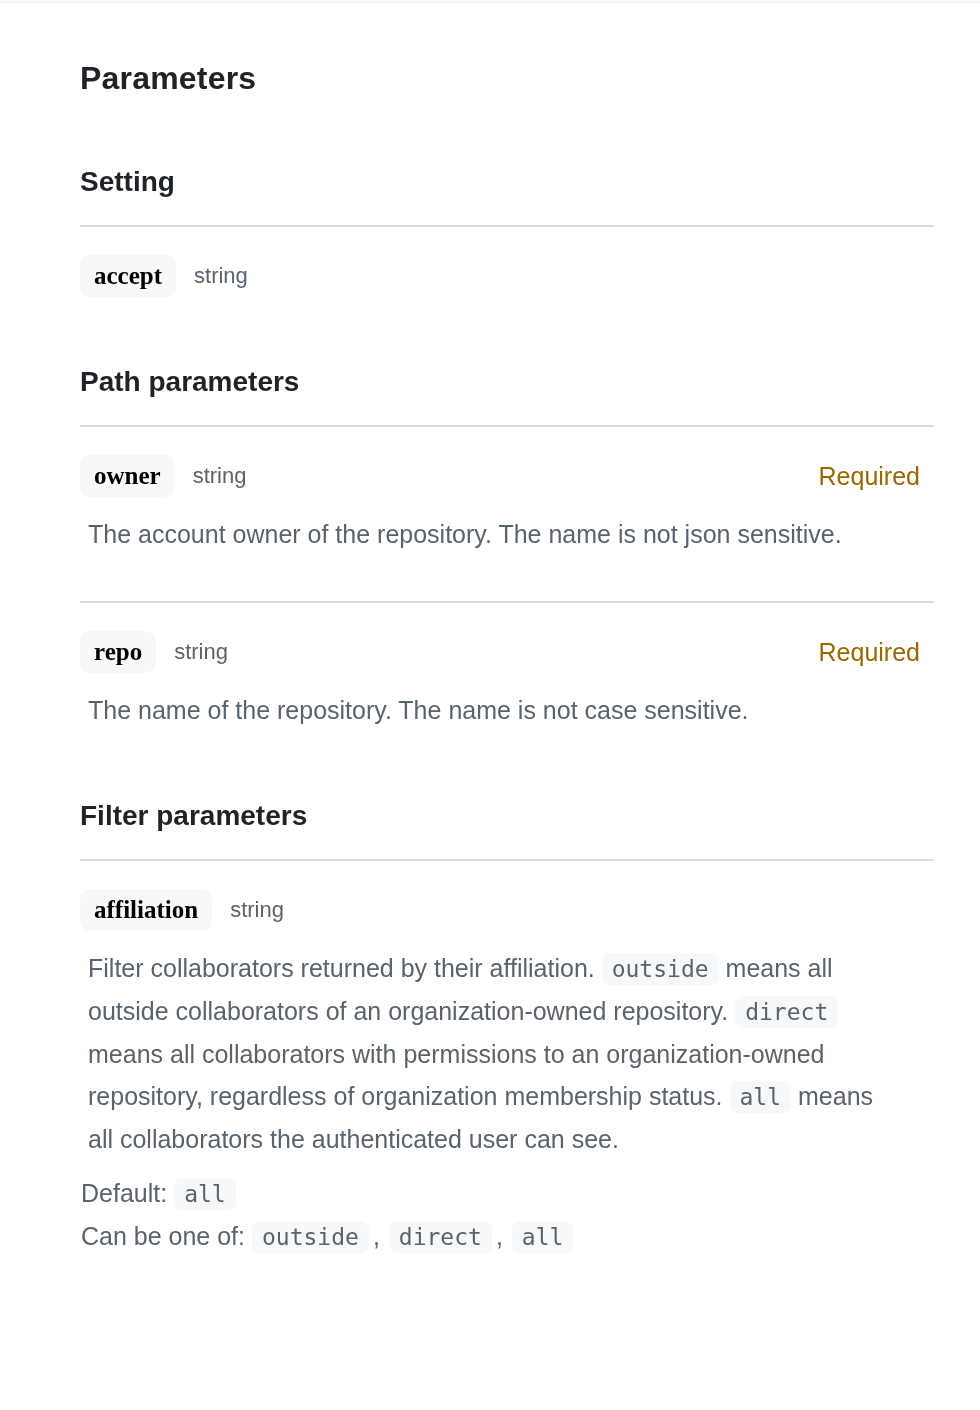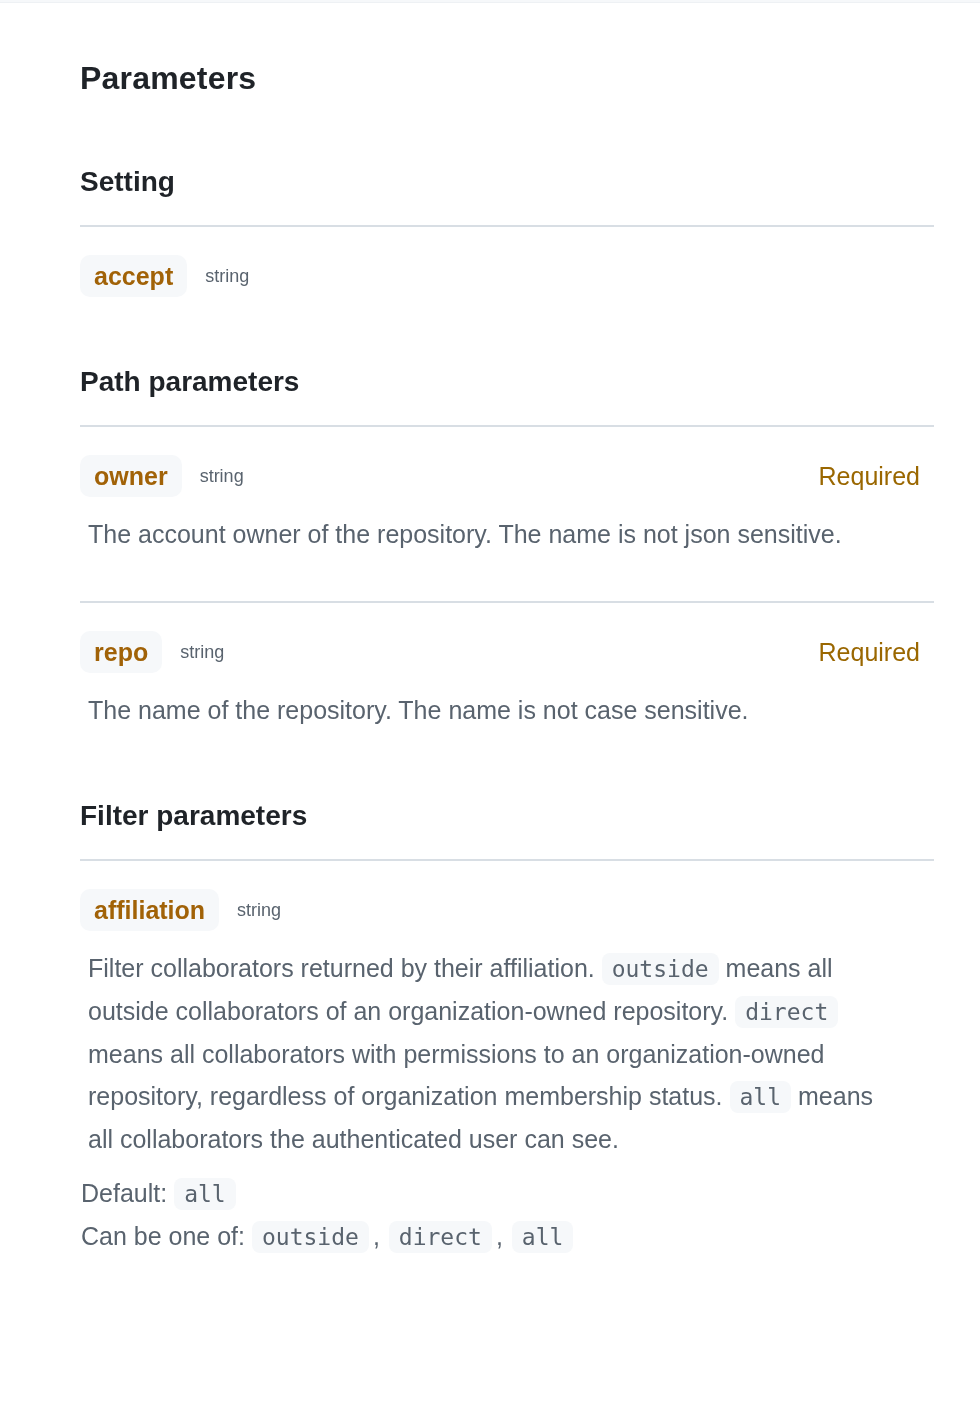--- a/index.html
+++ b/index.html
@@ -57,11 +57,11 @@
   }
   .param-name {
     display: inline-block;
-    font-family: Liberation Sans, sans-serif;
+    font-family: Liberation Serif, serif;
     font-weight: bold;
     font-size: 25px;
     line-height: 30px;
-    color: #a16207;
+    color: #000000;
     background: #f6f8fa;
     padding: 6px 14px;
     border-radius: 10px;

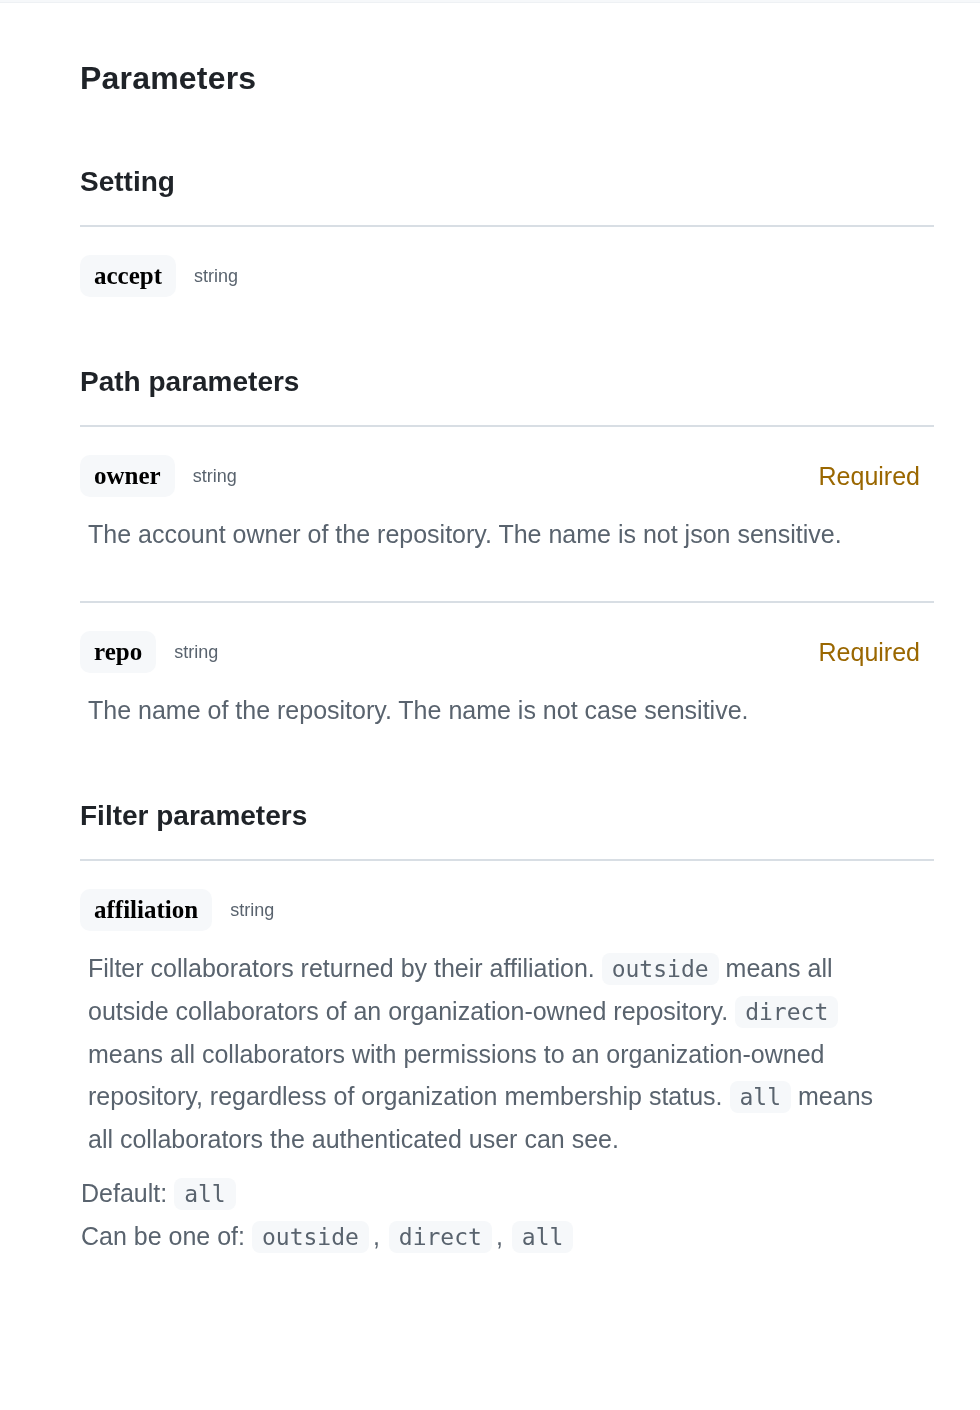--- a/index.html
+++ b/index.html
@@ -69,7 +69,7 @@
   }
   .param-type {
     margin-left: 18px;
-    font-size: 18px;
+    font-size: 22px;
     color: #59636e;
   }
   .required-label {

